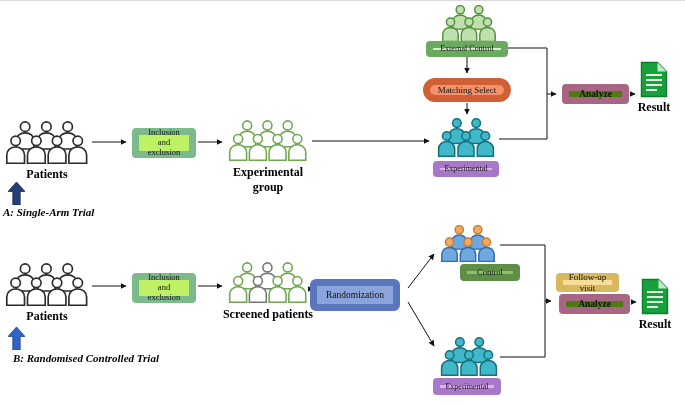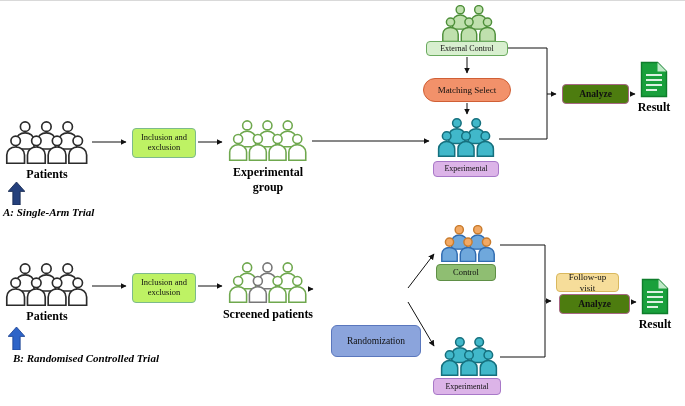--- a/index.html
+++ b/index.html
@@ -21,7 +21,7 @@
     position:absolute; box-sizing:border-box;
     display:flex; align-items:center; justify-content:center; text-align:center;
     font-size:8.5px; line-height:1.15; color:#111;
-    border:1px solid #000000; border-radius:4px; padding:1px 3px;
+    border:7px solid #000000; border-radius:4px; padding:1px 3px;
   }
   .box-mint   { background:#bef264; border-color:#7cba8c; }
   .box-extctl { background:#d8efcf; border-color:#6aaa5e; }

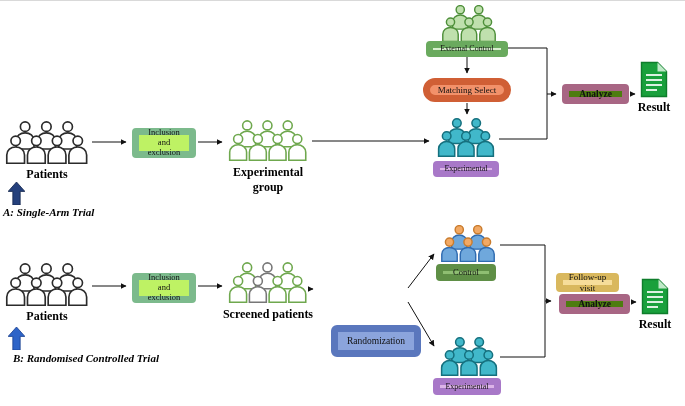--- a/index.html
+++ b/index.html
@@ -186,7 +186,7 @@
       <use href="#person" x="18" y="12"></use>
       <use href="#person" x="36" y="12"></use>
   </svg>
-  <div class="box box-green" style="left:436px; top:263px; width:60px; height:17px;">Control</div>
+  <div class="box box-green" style="left:460px; top:263px; width:60px; height:17px;">Control</div>
 
   <svg class="crowd c-teal" style="left:440px; top:336px;" width="58" height="39" viewBox="0 0 54 36">
     <use href="#person" x="9.5" y="0"></use>

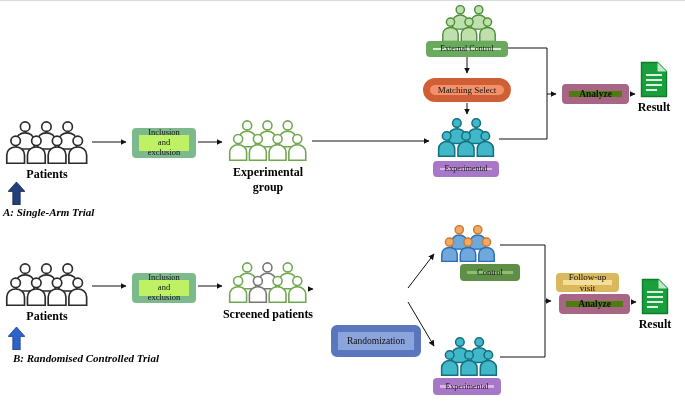--- a/index.html
+++ b/index.html
@@ -177,7 +177,7 @@
   </svg>
   <div class="lbl" style="left:218px; top:306px; width:100px;">Screened patients</div>
 
-  <div class="box box-blue" style="left:331px; top:278px; width:90px; height:32px;margin-top:46px;">Randomization</div>
+  <div class="box box-blue" style="left:310px; top:278px; width:90px; height:32px;">Randomization</div>
 
   <svg class="crowd c-control" style="left:440px; top:224px;" width="56" height="37" viewBox="0 0 54 36">
     <use href="#person" x="9.5" y="0"></use>

